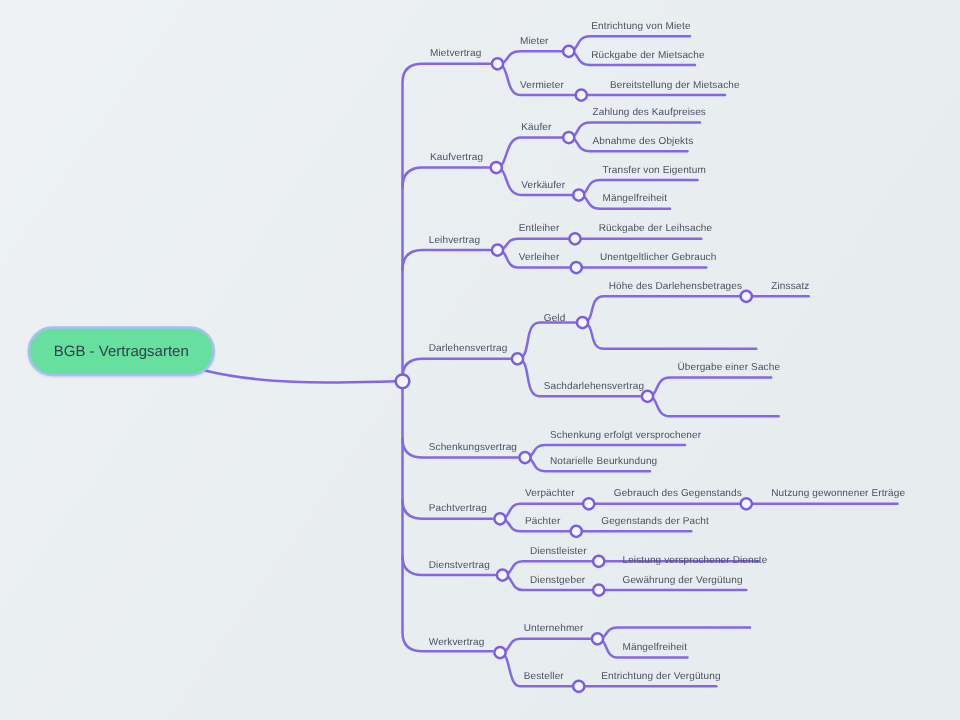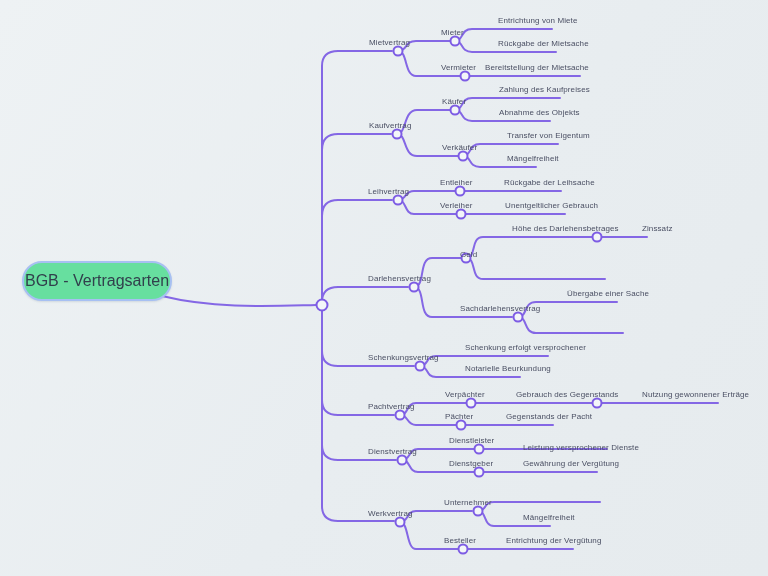--- a/index.html
+++ b/index.html
@@ -11,7 +11,7 @@
   svg.links{position:absolute;left:0;top:0;}
   .lbl{
     position:absolute;font-size:8px;line-height:10px;color:#4a4f63;
-    white-space:nowrap;letter-spacing:.1px;margin-left:25px;
+    white-space:nowrap;letter-spacing:.1px;
   }
   .lbl.wrap{white-space:normal;}
   .root-pill{

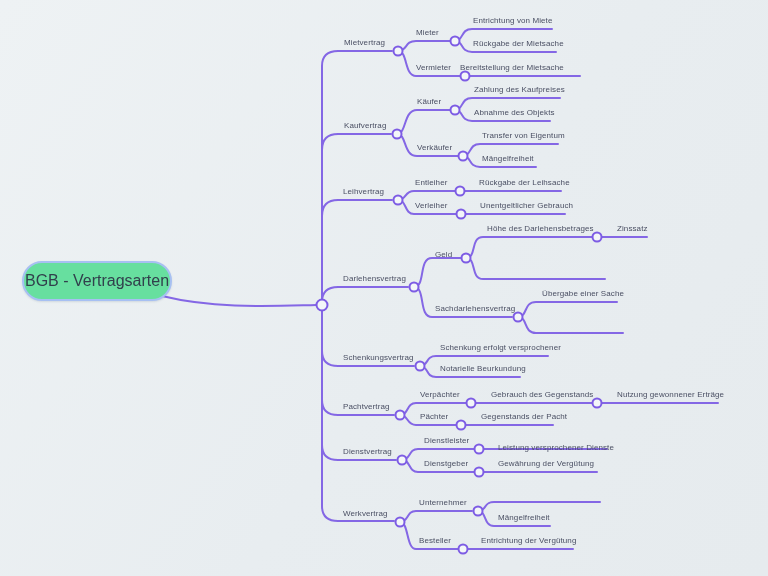--- a/index.html
+++ b/index.html
@@ -138,7 +138,7 @@
   <div class="lbl" style="left:473px;top:16px">Entrichtung von Miete</div>
   <div class="lbl" style="left:473px;top:39px">Rückgabe der Mietsache</div>
   <div class="lbl" style="left:416px;top:63px">Vermieter</div>
-  <div class="lbl" style="left:460px;top:63px">Bereitstellung der Mietsache</div>
+  <div class="lbl" style="left:488px;top:63px">Bereitstellung der Mietsache</div>
 
   <div class="lbl" style="left:417px;top:97px">Käufer</div>
   <div class="lbl" style="left:474px;top:85px">Zahlung des Kaufpreises</div>

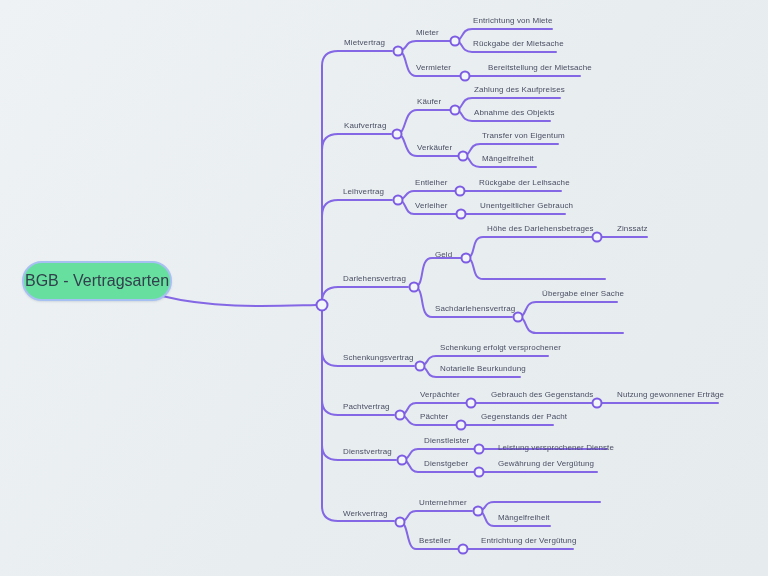--- a/index.html
+++ b/index.html
@@ -18,7 +18,7 @@
     position:absolute;left:22px;top:261px;width:150px;height:40px;
     background:#67df9f;border:2px solid #a7c0f2;border-radius:21px;
     display:flex;align-items:center;justify-content:center;
-    font-size:16px;color:#31404c;box-sizing:border-box;
+    font-size:12px;color:#31404c;box-sizing:border-box;
     box-shadow:0 1px 2px rgba(90,110,140,.18);
   }
   .central-pill{

